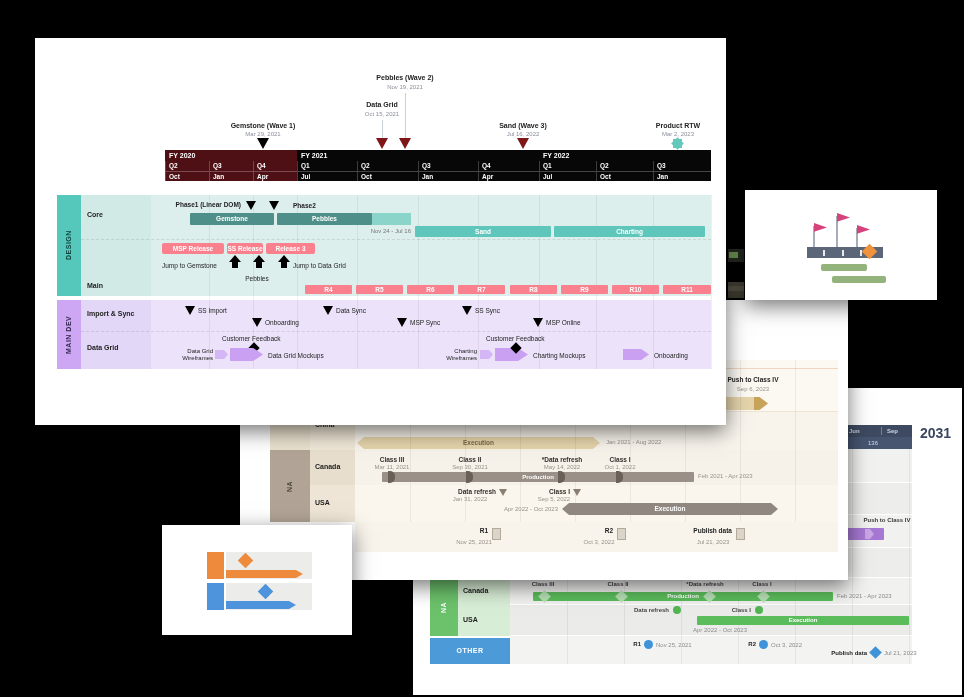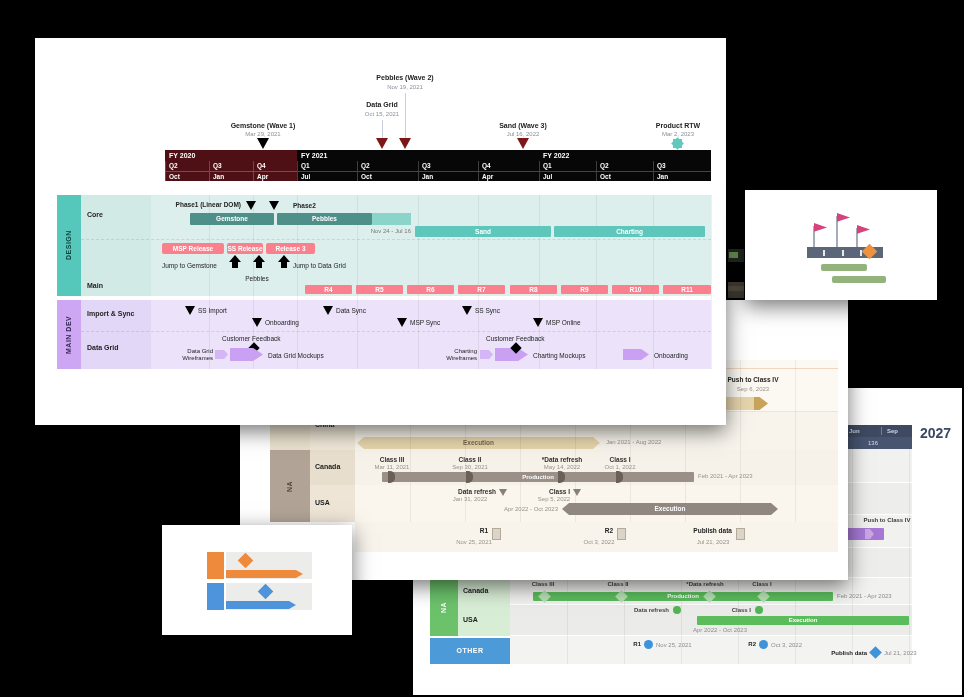--- a/index.html
+++ b/index.html
@@ -64,7 +64,7 @@
     <div class="ab" style="left:100px;top:49px;width:399px;height:12px;background:#475571;">
       <span class="ab f6 c" style="left:348px;top:3px;width:24px;color:#d6dce8;">136</span>
     </div>
-    <div class="ab yr" style="left:507px;top:38px;">2027</div>
+    <div class="ab yr" style="left:507px;top:38px;">2031</div>
 
     <div class="ab dot" style="left:97px;top:61px;width:402px;height:33px;background:#f1f1f0;"></div>
     <div class="ab dot" style="left:97px;top:95px;width:402px;height:31px;background:#ededec;"></div>

